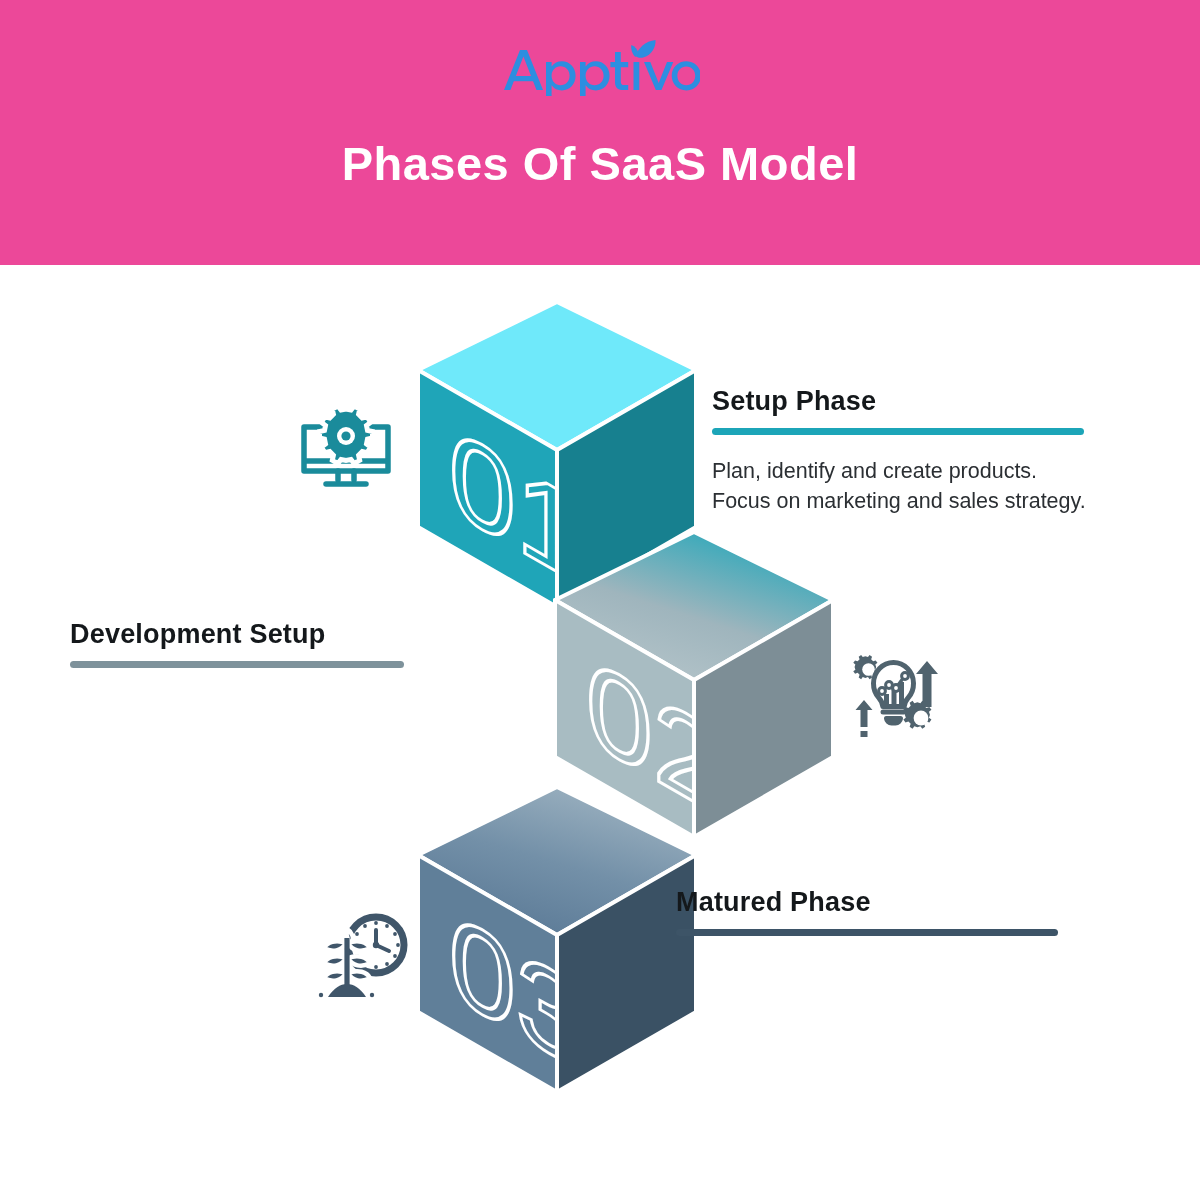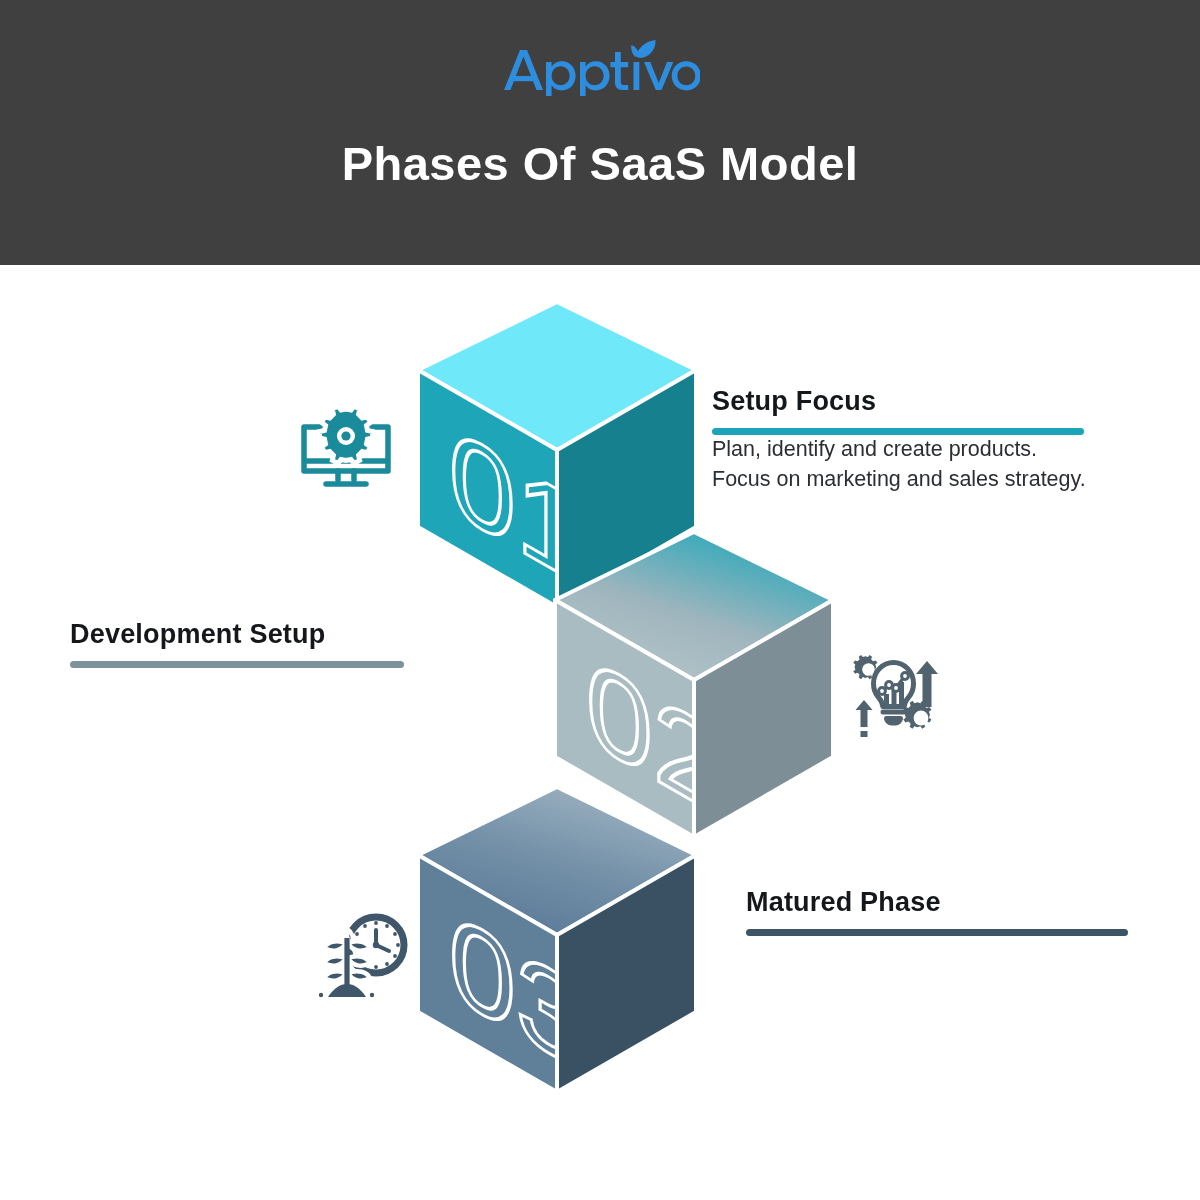--- a/index.html
+++ b/index.html
@@ -21,7 +21,7 @@
     left: 0; top: 0;
     width: 1200px;
     height: 265px;
-    background: #404040;
+    background: #ec4899;
   }
   .logo-wrap {
     position: absolute;

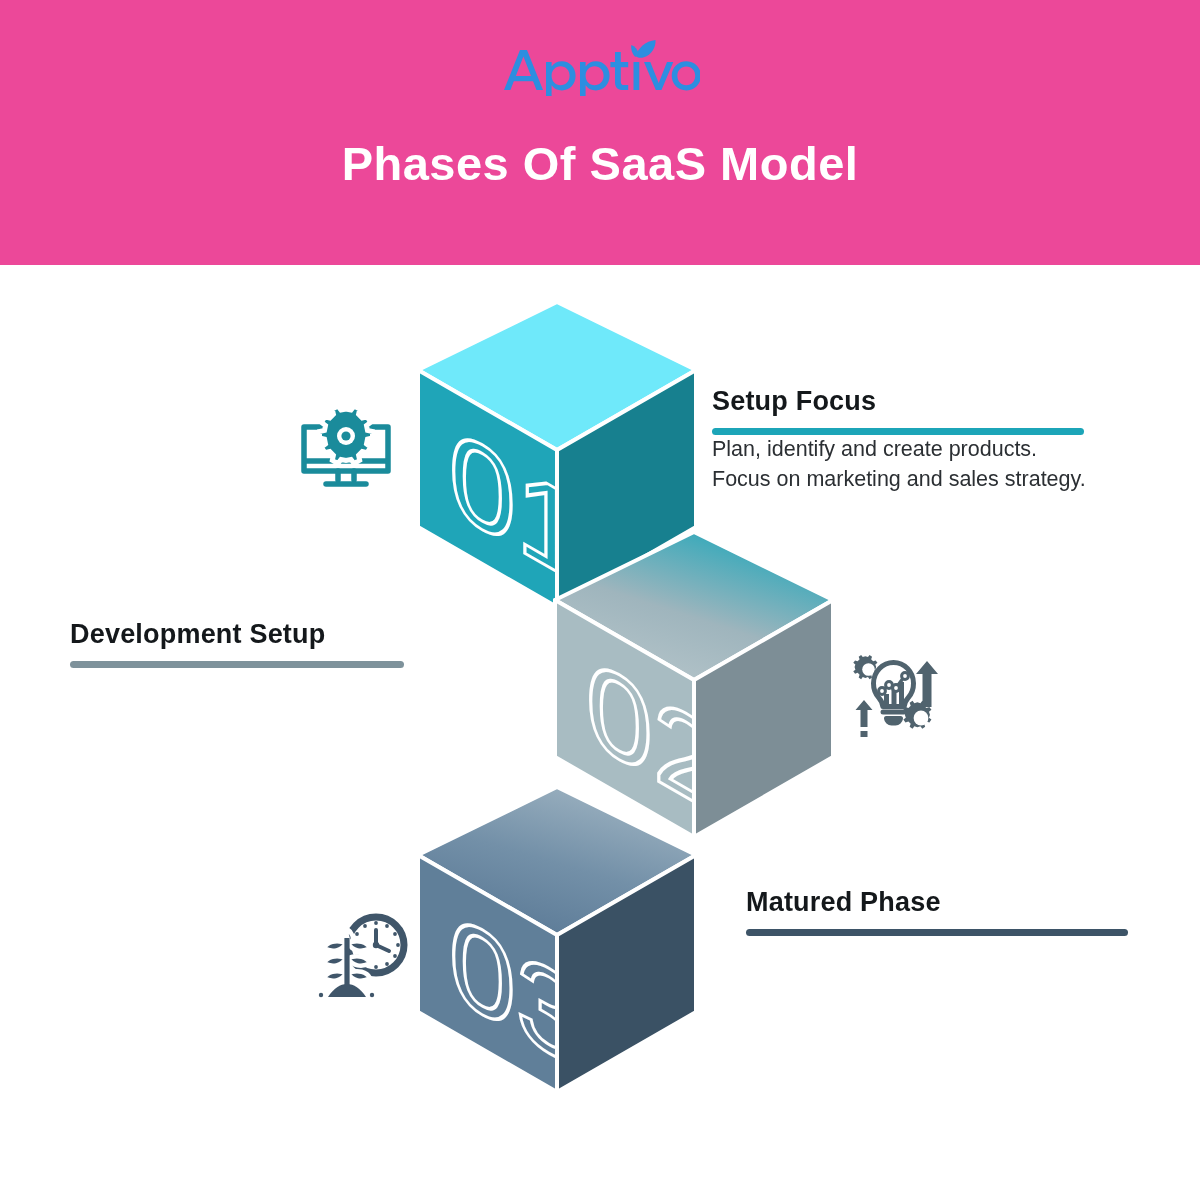--- a/index.html
+++ b/index.html
@@ -305,7 +305,7 @@
   </div>
 
   <div class="phase-block block-1">
-    <div class="phase-title">Setup Focus</div>
+    <div class="phase-title">Setup Phase</div>
     <div class="phase-rule"></div>
     <div class="phase-desc">Plan, identify and create products.
 Focus on marketing and sales strategy.</div>

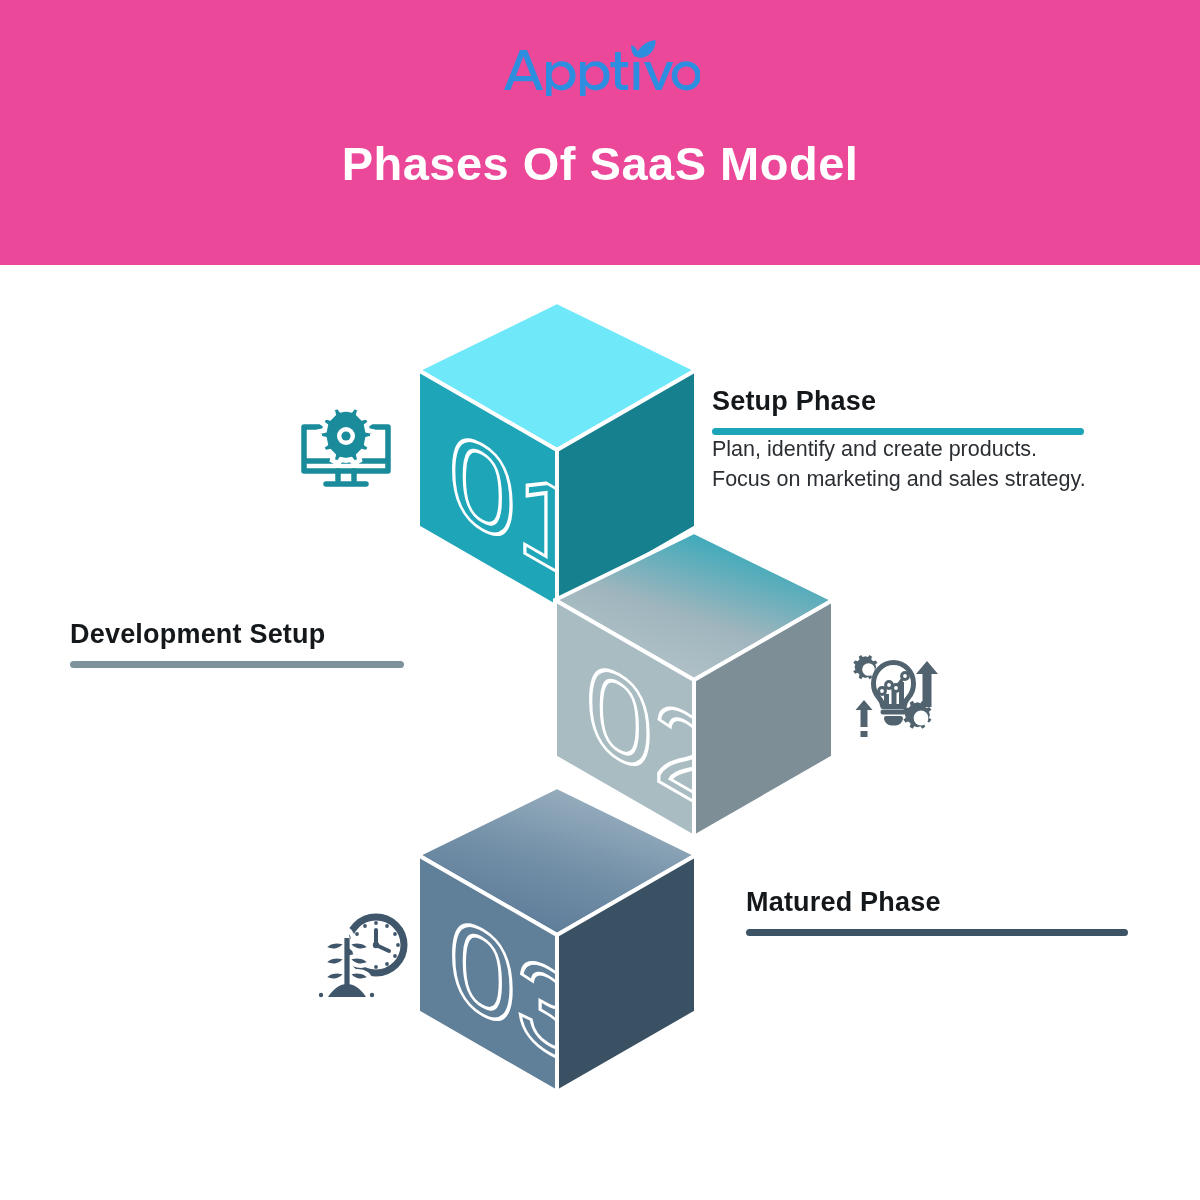--- a/index.html
+++ b/index.html
@@ -74,6 +74,7 @@
     margin-top: 11px;
   }
   .phase-desc {
+    margin-top: 22px;
     font-size: 21.5px;
     line-height: 1.38;
     color: #2b2f33;

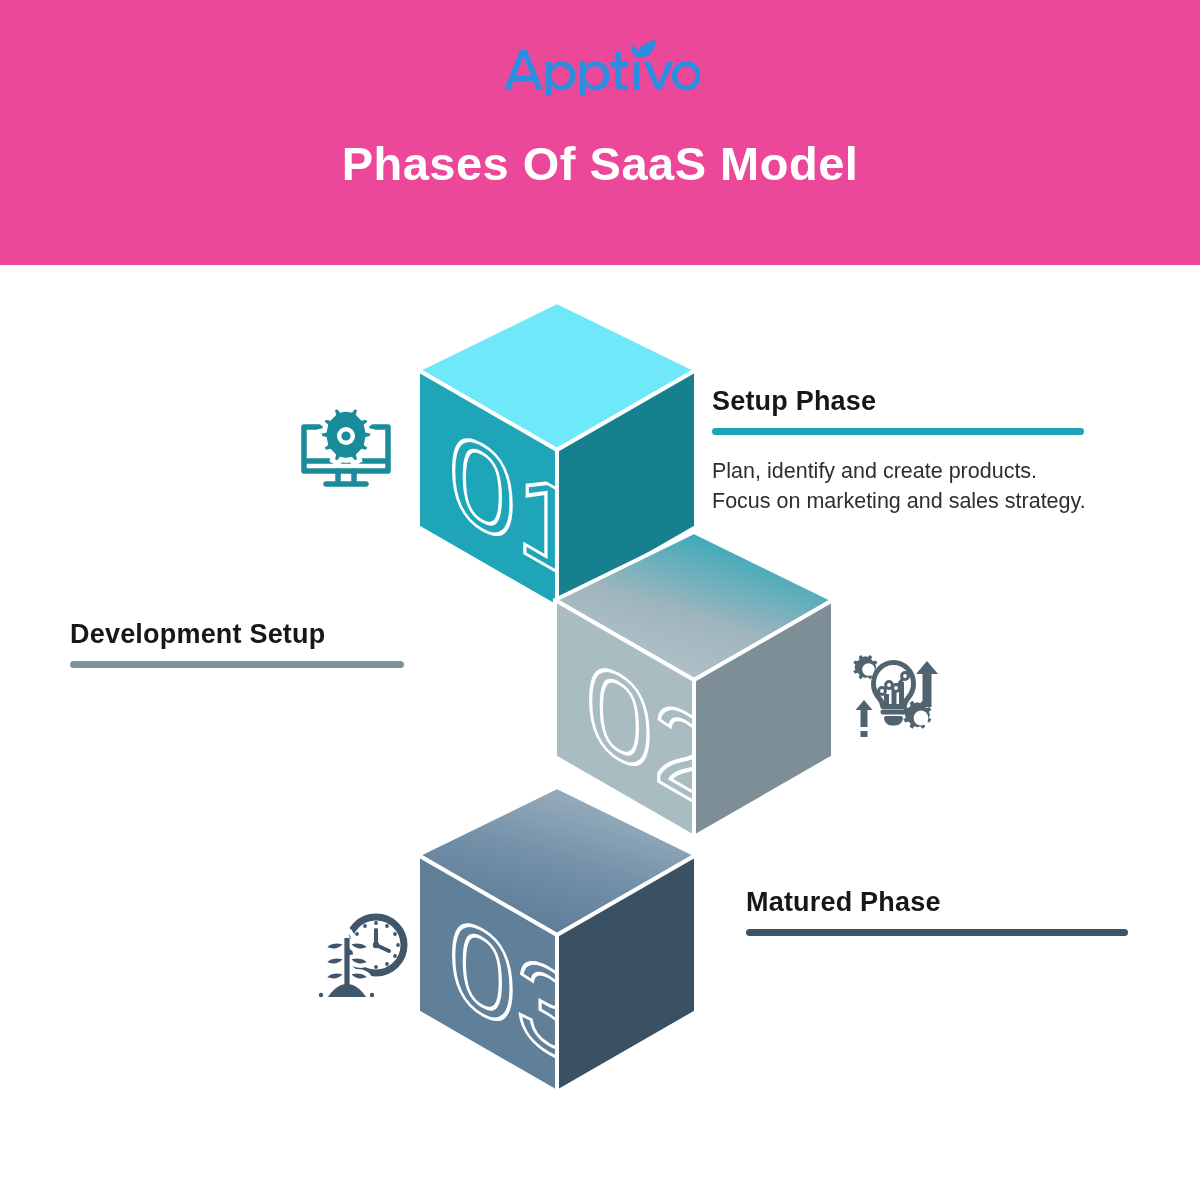--- a/index.html
+++ b/index.html
@@ -87,7 +87,7 @@
   .block-2 { left: 70px; top: 354px; text-align: left; }
   .block-2 .phase-rule { width: 334px; background: #7E929B; }
 
-  .block-3 { left: 746px; top: 622px; }
+  .block-3 { left: 676px; top: 622px; }
   .block-3 .phase-rule { width: 382px; background: #3D5467; }
 
   

